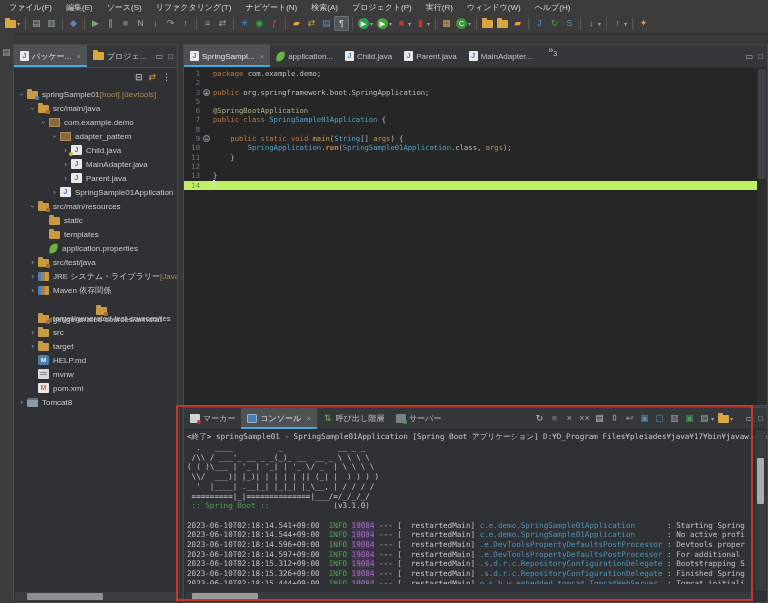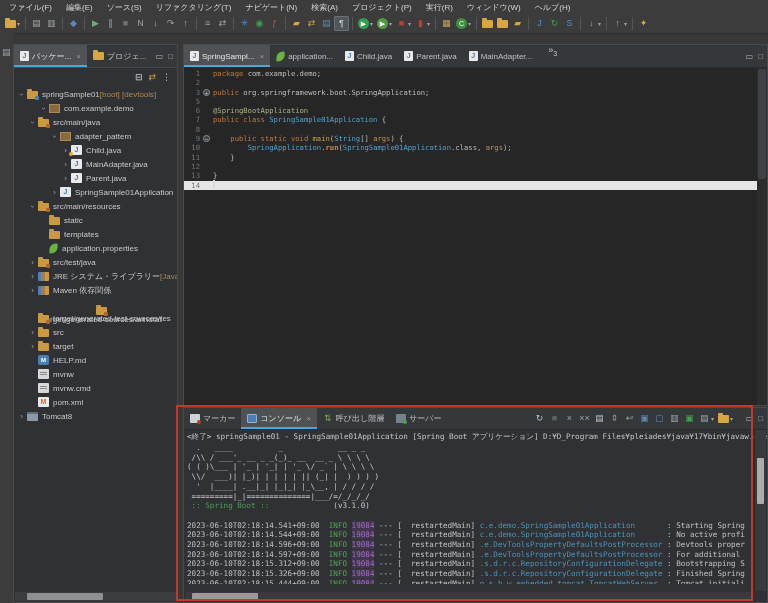--- a/index.html
+++ b/index.html
@@ -288,15 +288,15 @@
           <span>springSample01</span>
           <span class="t-tag"> [boot] [devtools]</span>
         </div>
+        <div class="t-row" style="padding-left: 14px;">
+          <span class="t-arrow open">›</span>
+          <span class="t-icon ic-src"></span>
+          <span>src/main/java</span>
+        </div>
         <div class="t-row" style="padding-left: 25px;">
           <span class="t-arrow open">›</span>
           <span class="t-icon ic-pkg"></span>
           <span>com.example.demo</span>
-        </div>
-        <div class="t-row" style="padding-left: 14px;">
-          <span class="t-arrow open">›</span>
-          <span class="t-icon ic-src"></span>
-          <span>src/main/java</span>
         </div>
         <div class="t-row" style="padding-left: 36px;">
           <span class="t-arrow open">›</span>

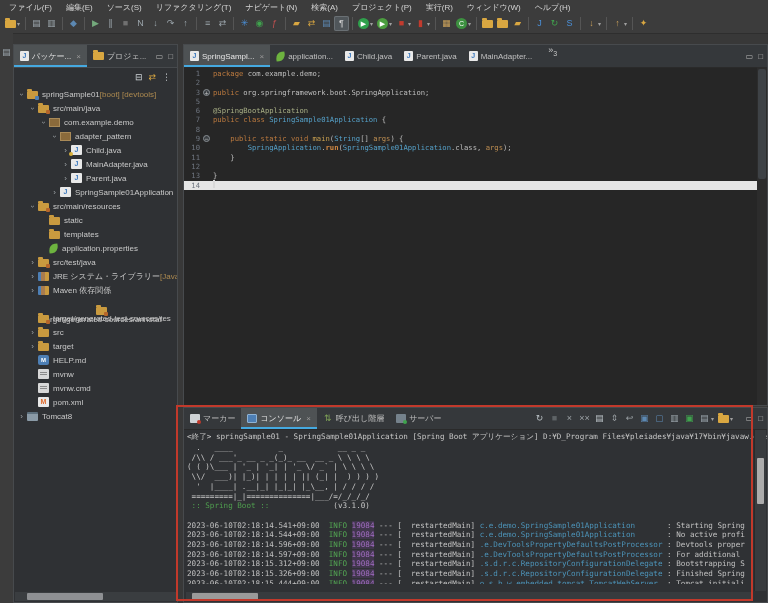--- a/index.html
+++ b/index.html
@@ -73,7 +73,7 @@
   .e-body{position:absolute;top:22px;left:0;right:10px;bottom:0;overflow:hidden;
           font-family:"DejaVu Sans Mono",monospace;font-size:7.2px;line-height:9.3px;color:#bebebe;padding-top:2px;}
   .c-line{display:flex;height:9.3px;align-items:center;}
-  .c-line.cursor-line{background:#e5e5e5;}
+  .c-line.cursor-line{background:#bef264;}
   .ln{width:16px;flex:none;text-align:right;color:#6f7680;padding-right:3px;}
   .fold{width:10px;flex:none;position:relative;height:9.3px;}
   .fold .fc{position:absolute;left:0;top:1px;width:7px;height:7px;border:1px solid #8a9094;border-radius:50%;

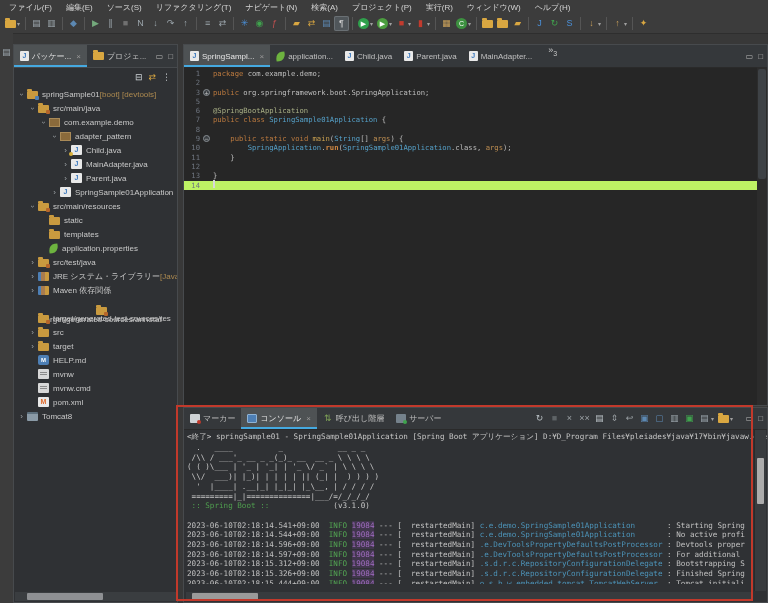--- a/index.html
+++ b/index.html
@@ -391,11 +391,6 @@
         </div>
         <div class="t-row" style="padding-left: 14px;">
           <span class="t-arrow none">›</span>
-          <span class="t-icon ic-page"></span>
-          <span>mvnw.cmd</span>
-        </div>
-        <div class="t-row" style="padding-left: 14px;">
-          <span class="t-arrow none">›</span>
           <span class="t-icon ic-xml"></span>
           <span>pom.xml</span>
         </div>

